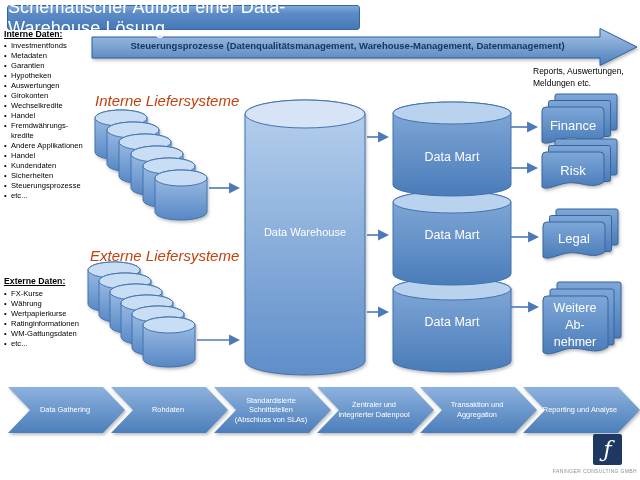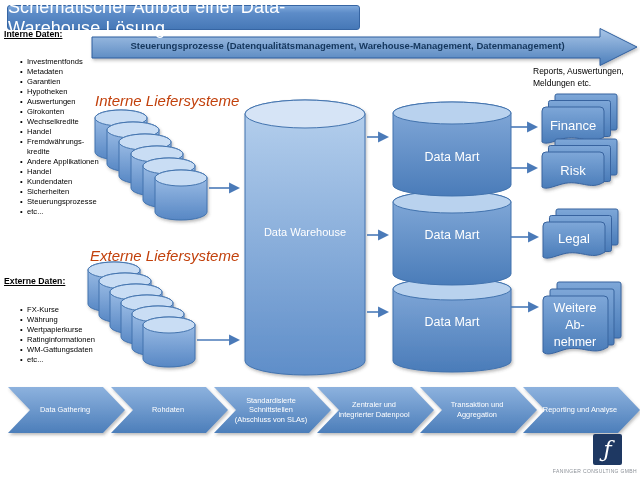--- a/index.html
+++ b/index.html
@@ -15,7 +15,7 @@
   .steer-label{left:95px;top:40px;width:505px;text-align:center;font-size:9.5px;font-weight:700;color:#14365c;}
   
   .side-head{font-size:8.7px;font-weight:bold;text-decoration:underline;color:#000;}
-  .side-list{margin:16px;padding:0;list-style:none;width:93px;font-size:7.6px;line-height:10px;color:#000;}
+  .side-list{margin:0;padding:0;list-style:none;width:93px;font-size:7.6px;line-height:10px;color:#000;}
   .side-list li{position:relative;padding-left:7px;white-space:pre-line;}
   .side-list li::before{content:"•";position:absolute;left:0;top:0;}
   .sys-label{font-size:15px;color:#c2410c;font-style:italic;}

